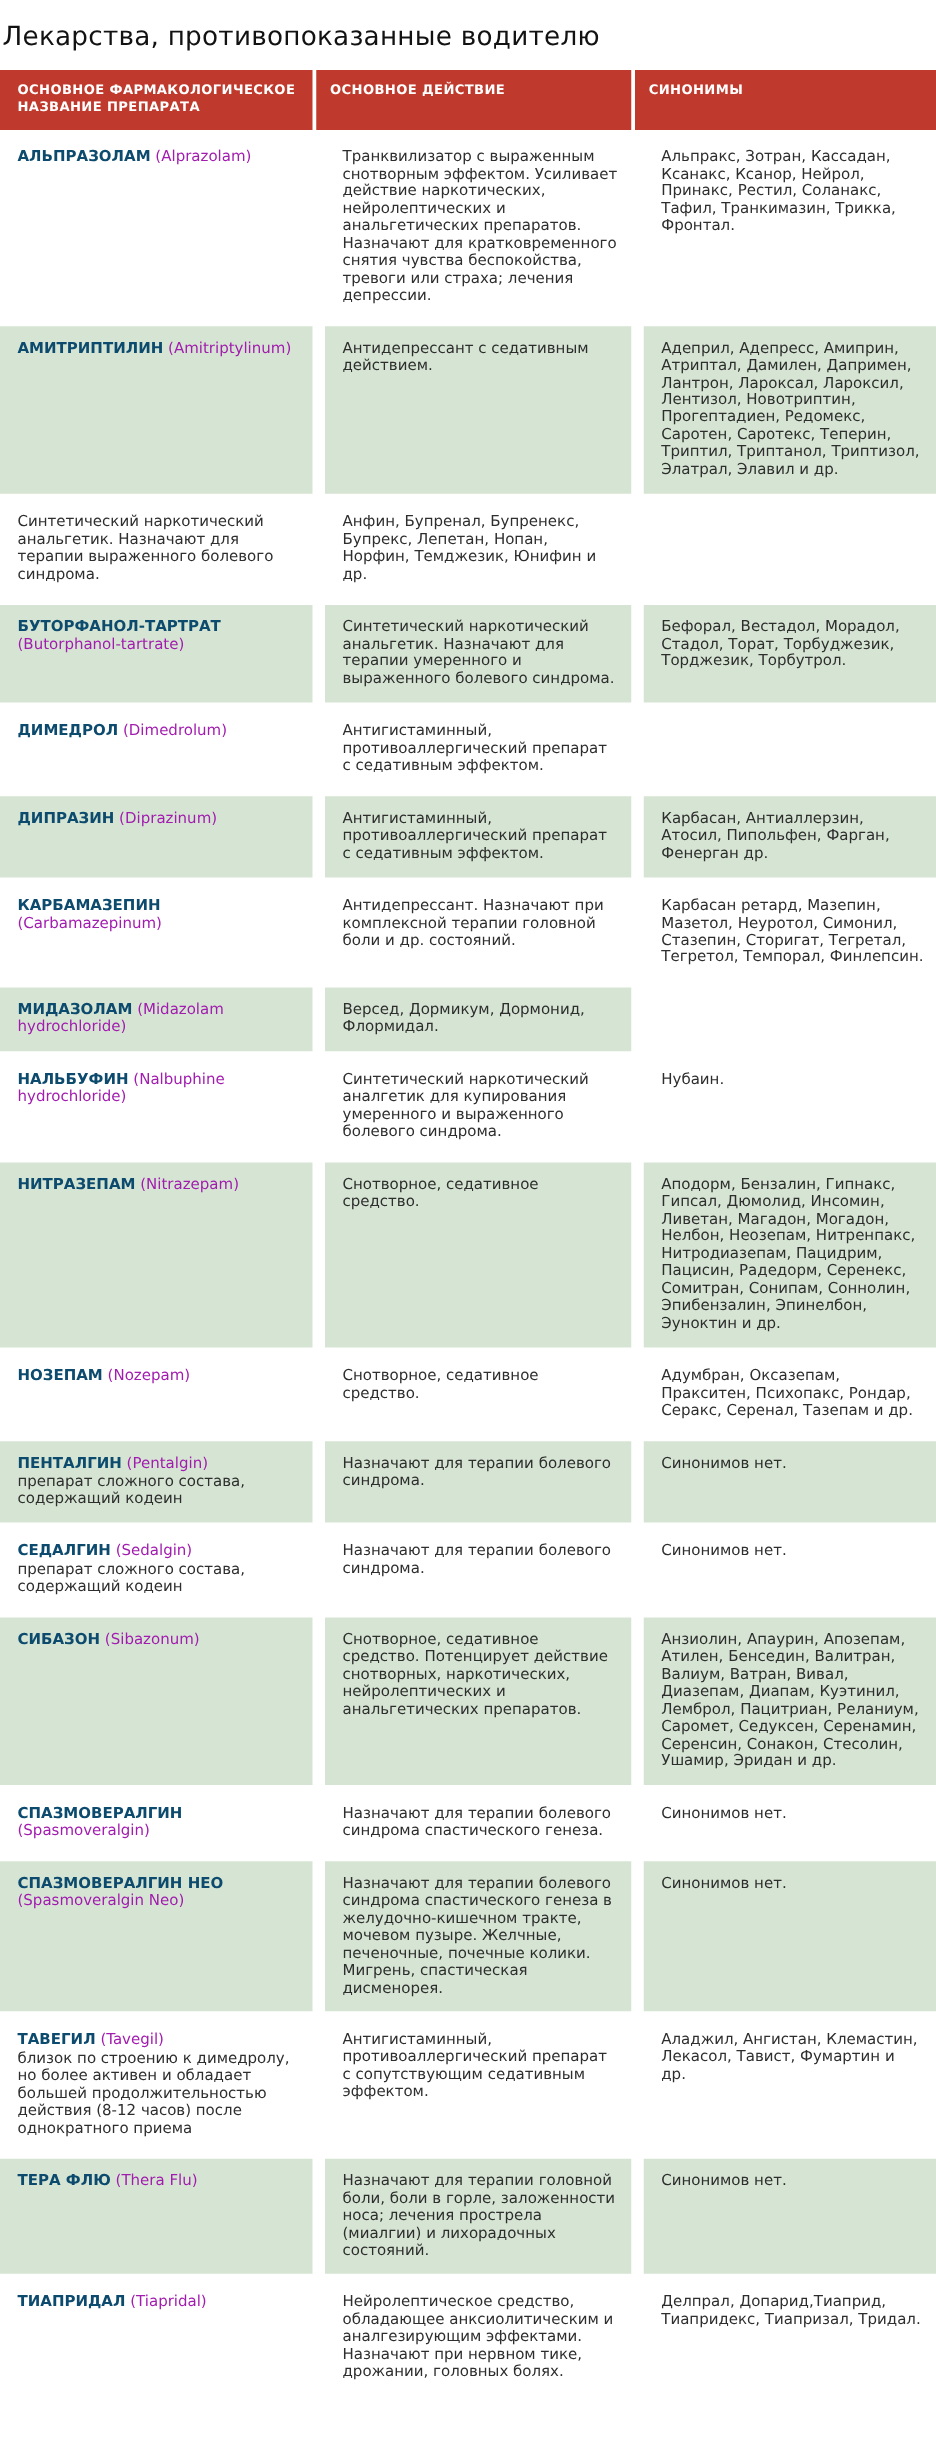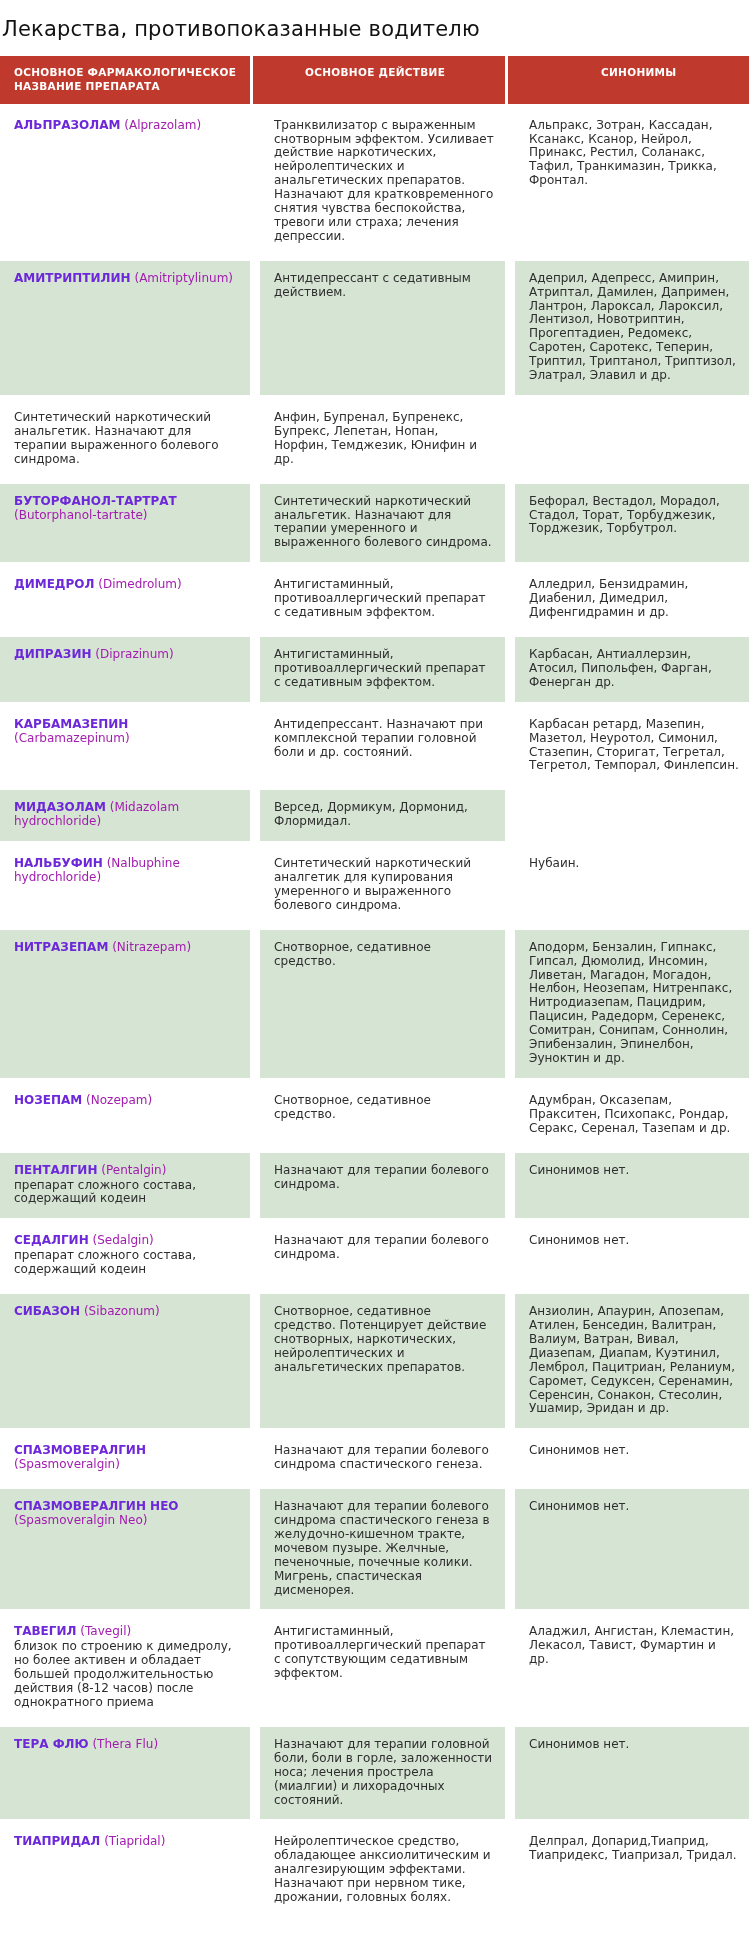--- a/index.html
+++ b/index.html
@@ -26,7 +26,6 @@
     background: #bf3a2c;
     display: grid;
     grid-template-columns: 250px 255px 244px;
-    gap: 41px;
   }
   .th {
     color: #ffffff;

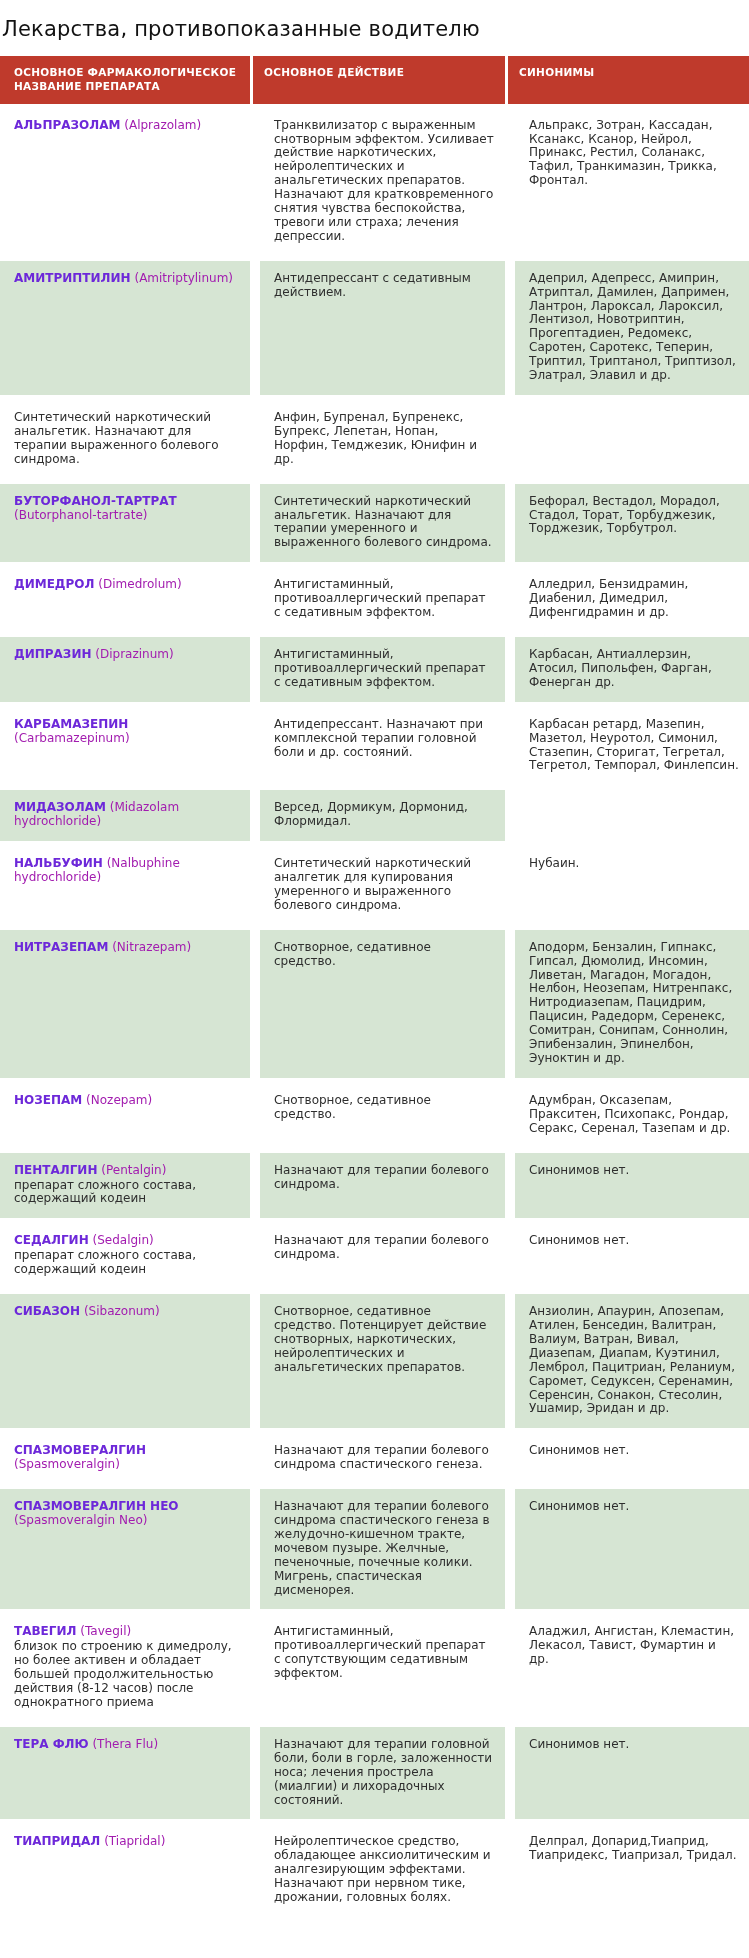--- a/index.html
+++ b/index.html
@@ -63,7 +63,7 @@
 
   .drug-name {
     font-weight: bold;
-    color: #6d28d9;
+    color: #0c4a6e;
   }
   .drug-latin { color: #a21caf; }
   .drug-note { display: block; margin-top: 1px; }

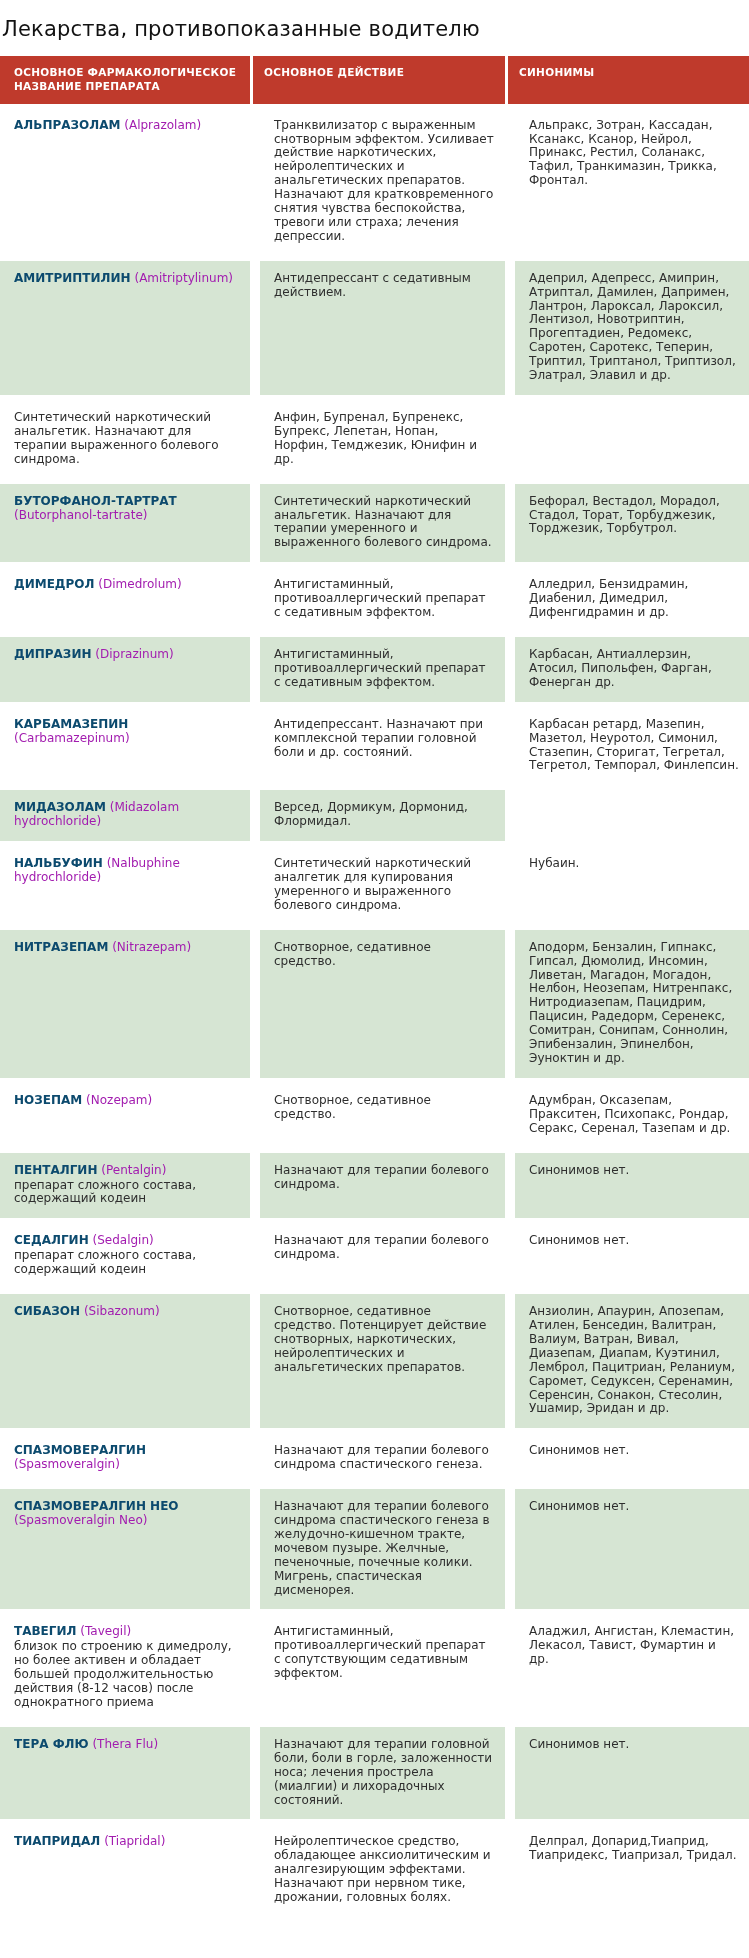--- a/index.html
+++ b/index.html
@@ -123,7 +123,6 @@
       
     </div>
     <div class="cell">Антигистаминный, противоаллергический препарат с седативным эффектом.</div>
-    <div class="cell">Алледрил, Бензидрамин, Диабенил, Димедрил, Дифенгидрамин и др.</div>
   </div>
       <div class="row green">
     <div class="cell">

